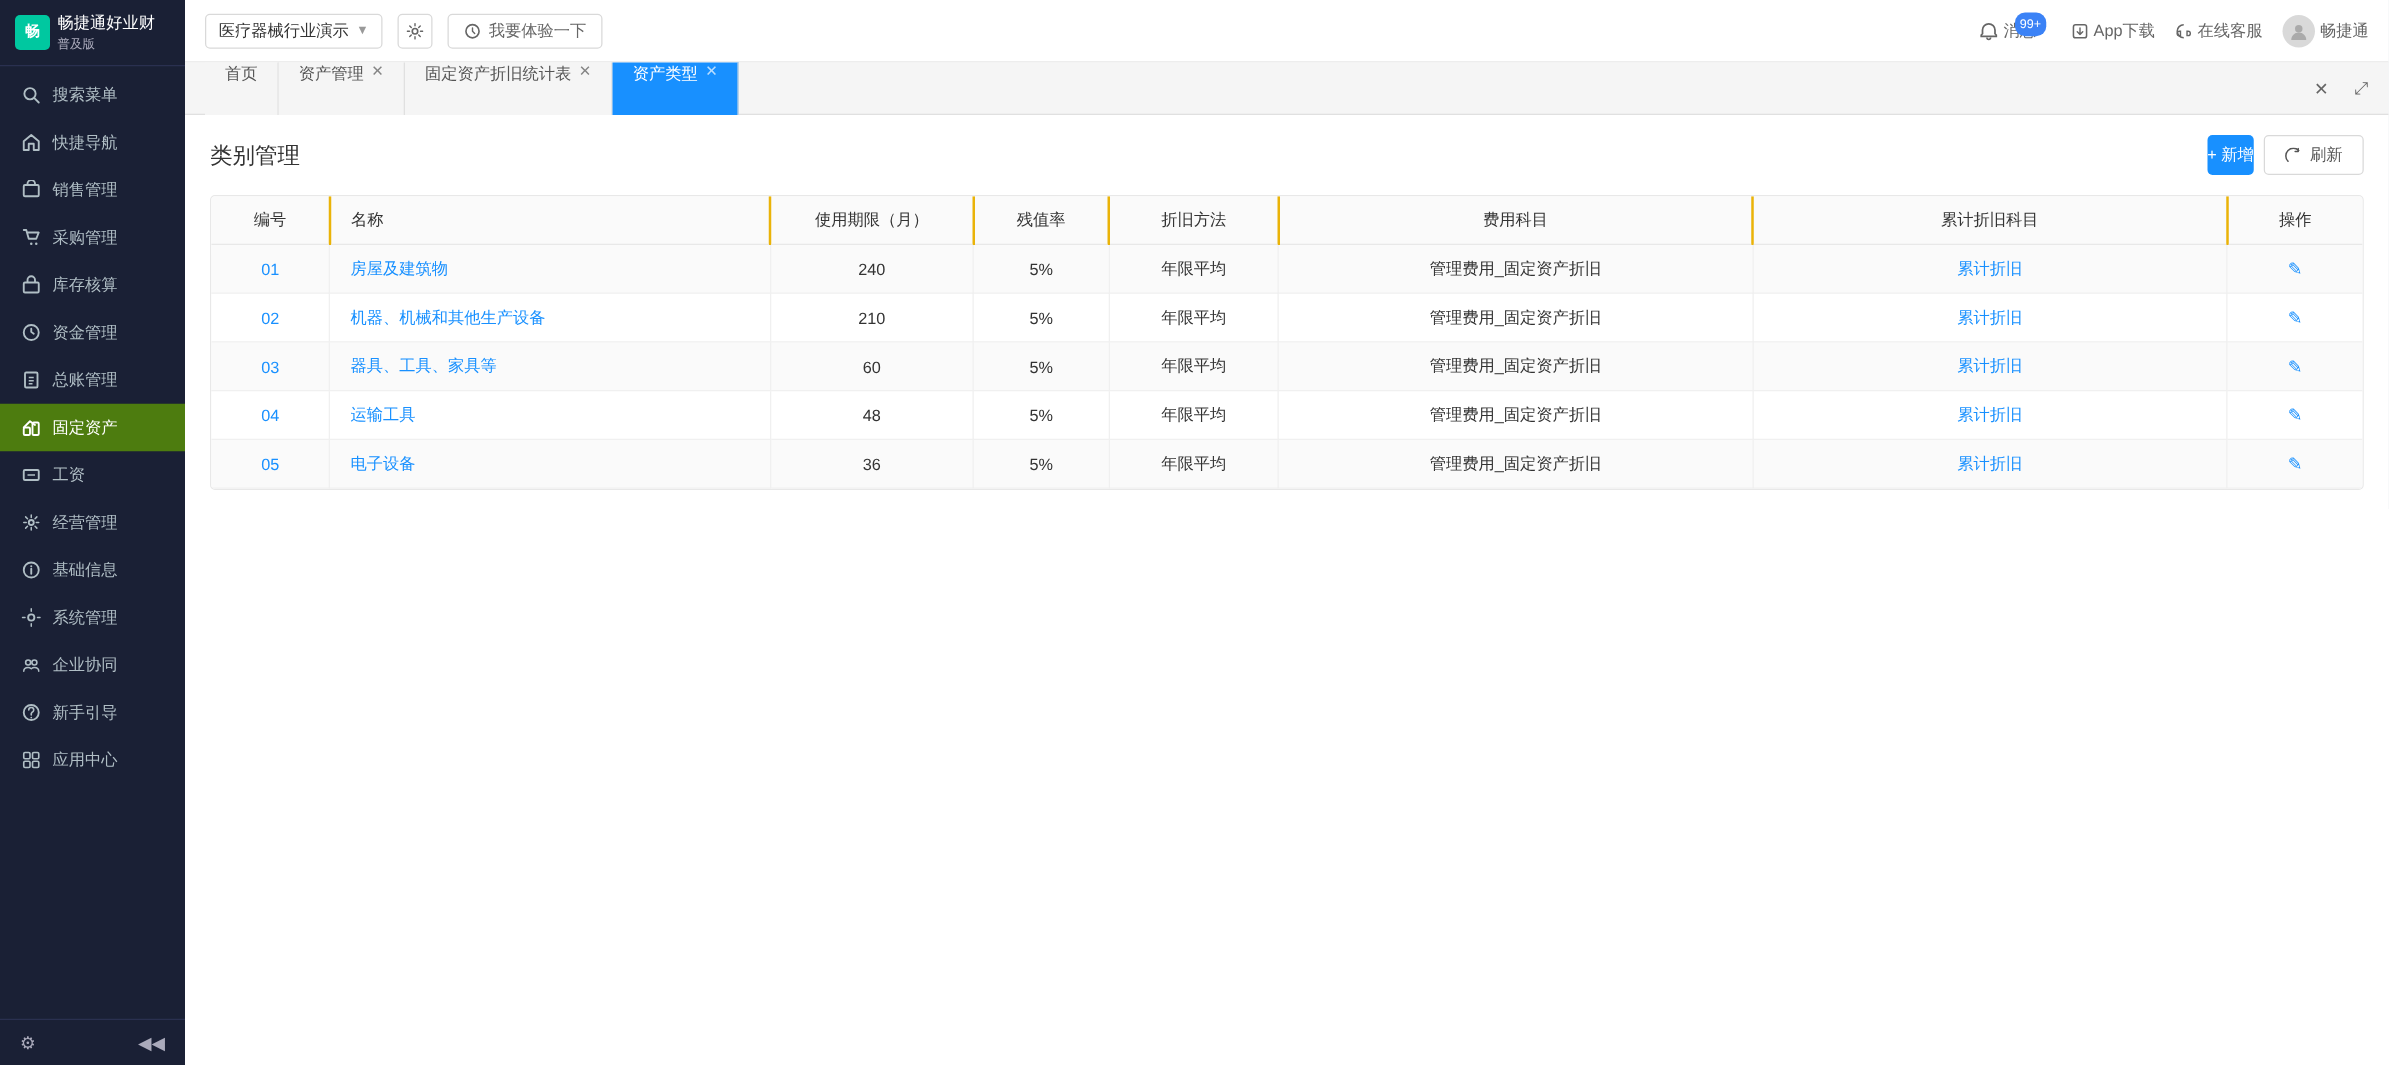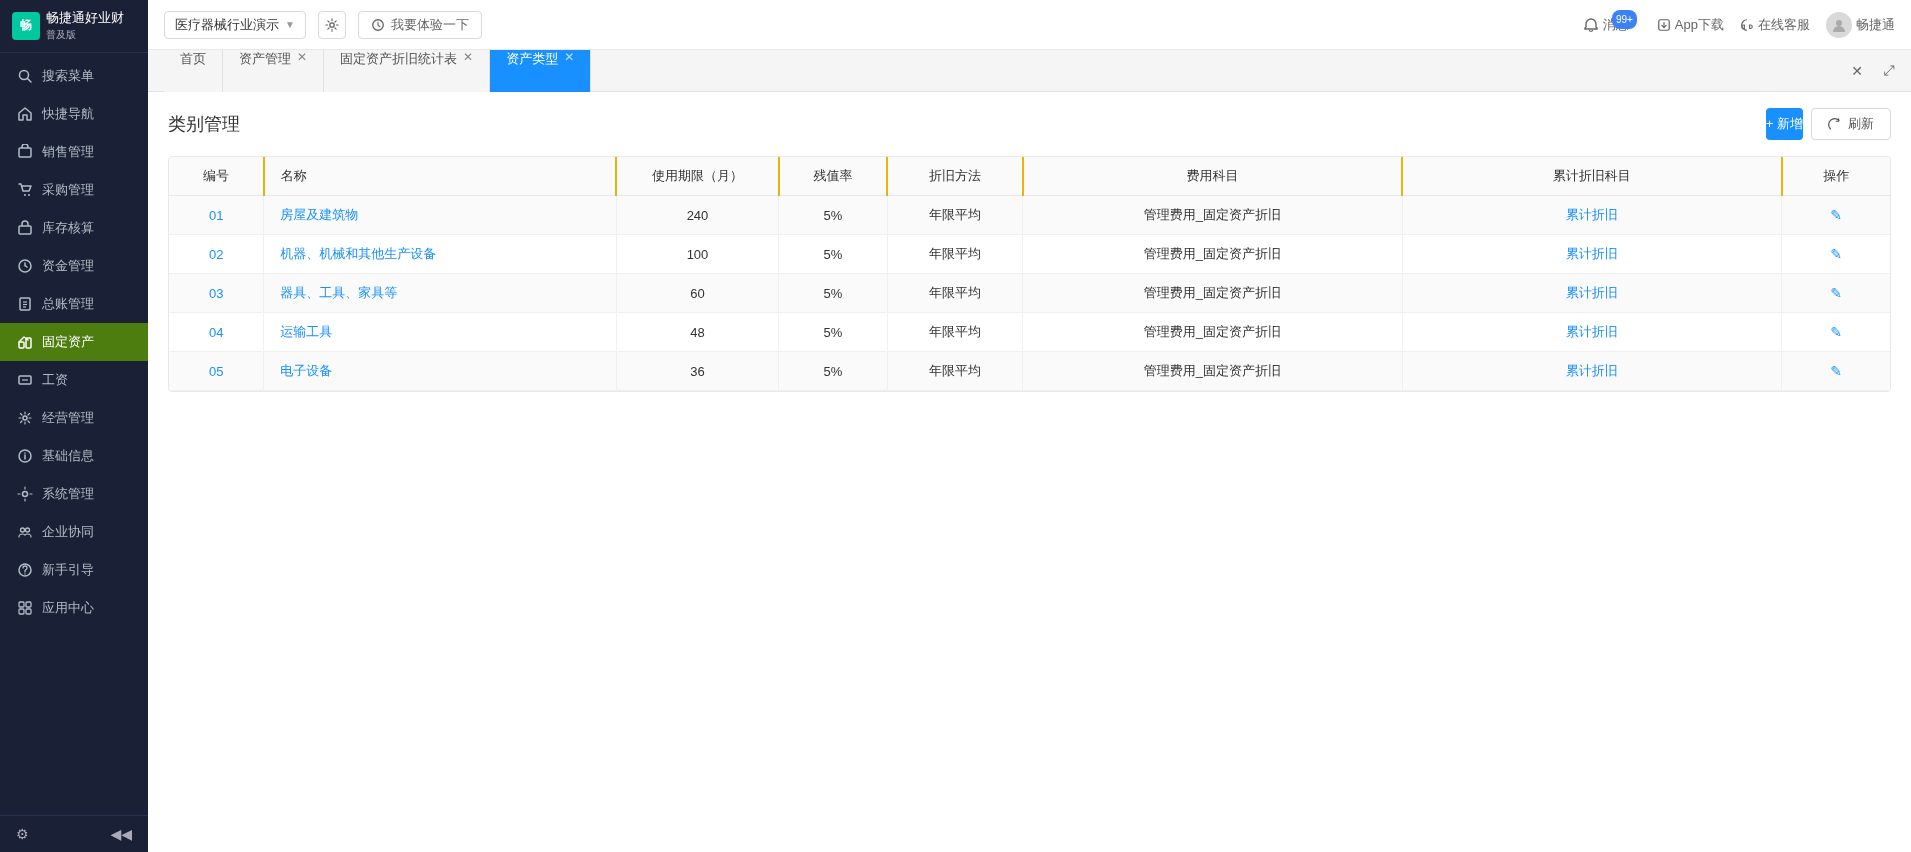--- a/index.html
+++ b/index.html
@@ -504,7 +504,7 @@
     <td class="name-cell" style="padding-left:16px;">
       <span class="link-text">机器、机械和其他生产设备</span>
     </td>
-    <td>100</td>
+    <td>210</td>
     <td>5%</td>
     <td>年限平均</td>
     <td>管理费用_固定资产折旧</td>

